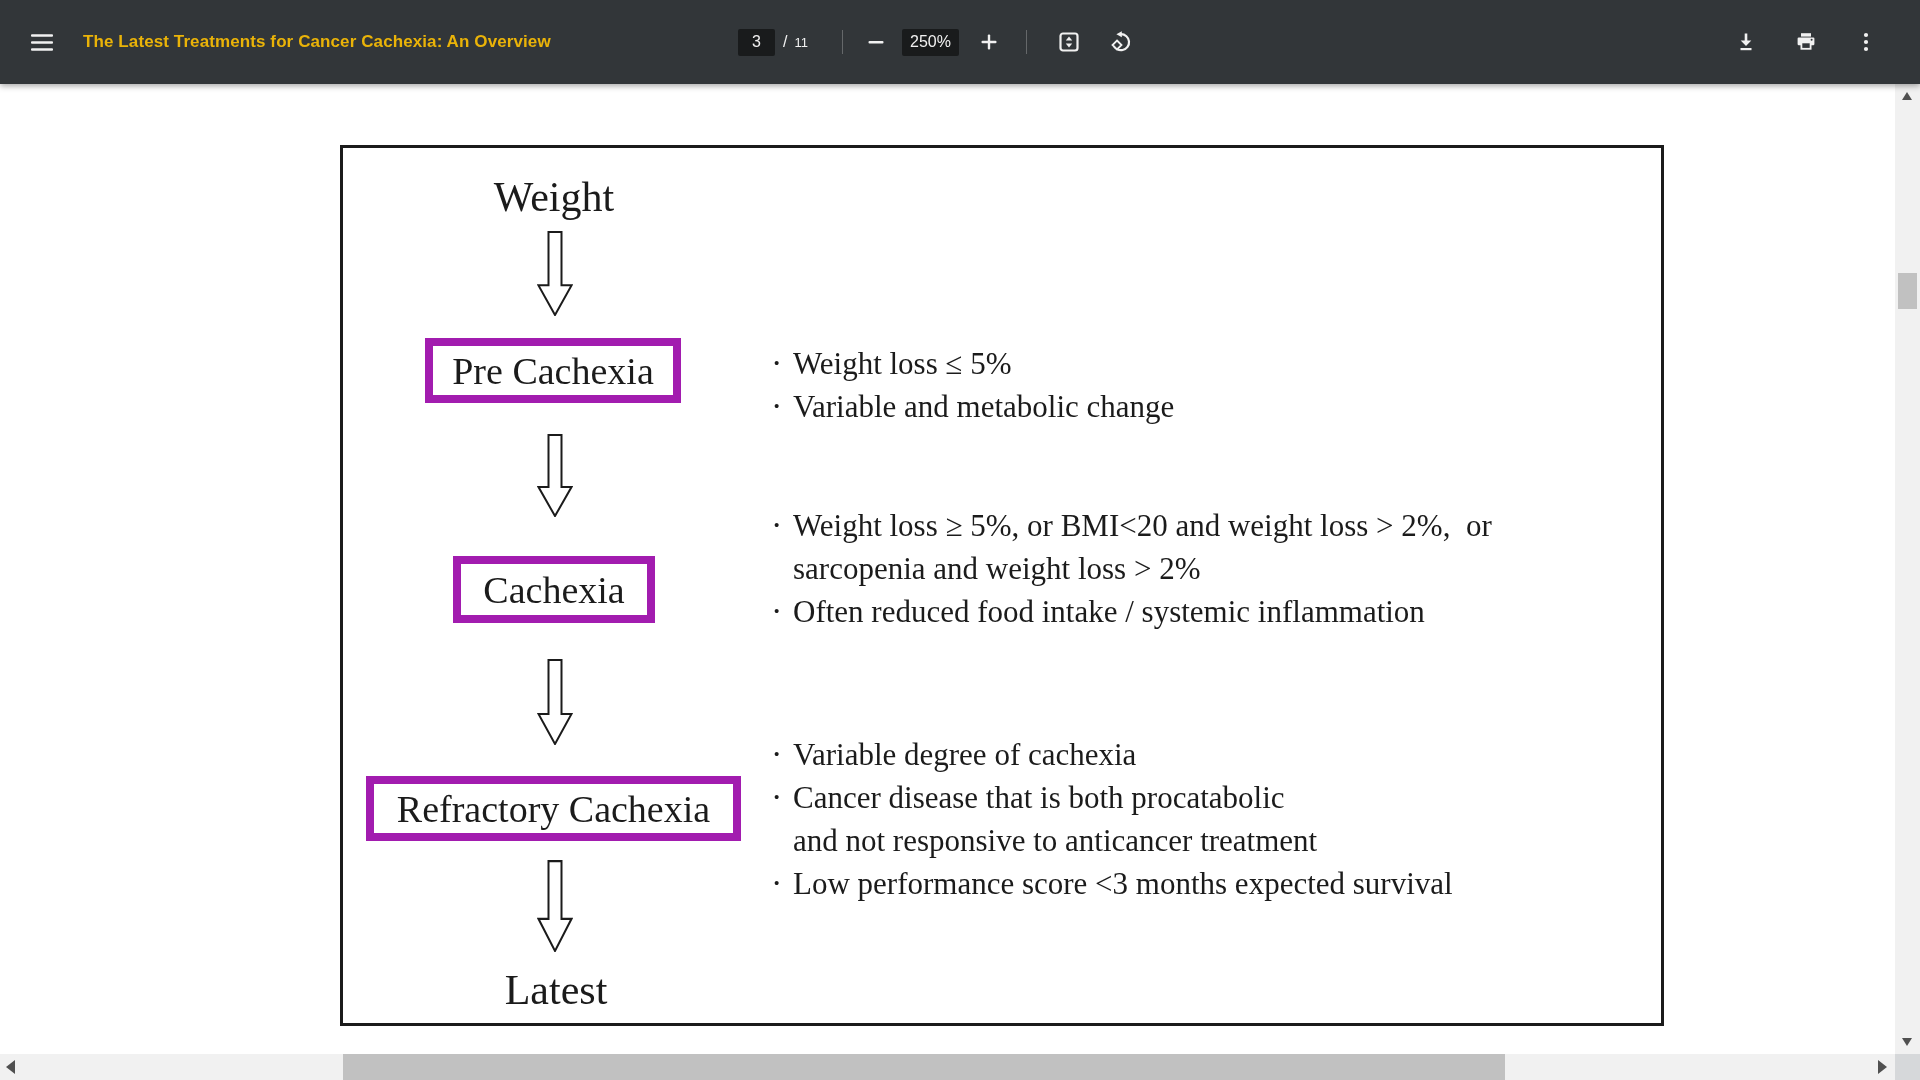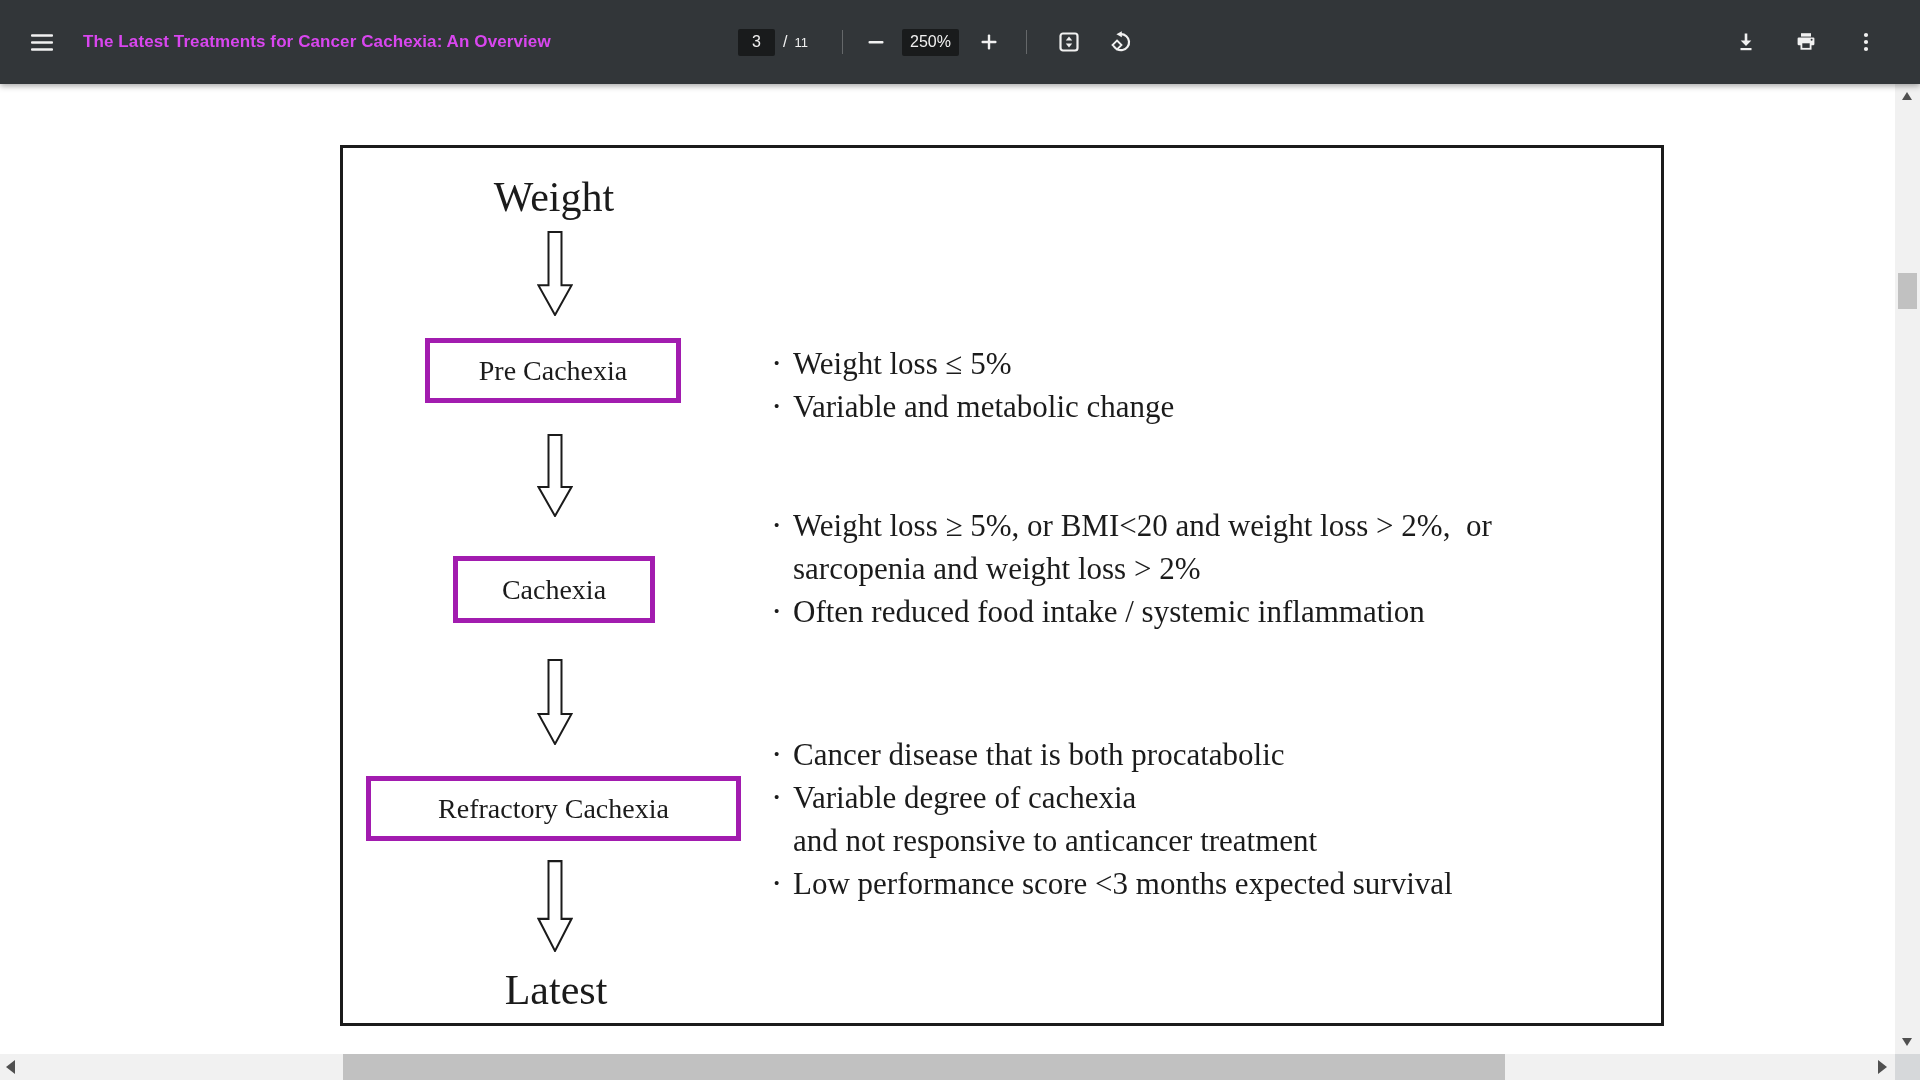--- a/index.html
+++ b/index.html
@@ -16,7 +16,7 @@
   .tb-right { position:absolute; right:34px; top:0; height:84px; display:flex; align-items:center; gap:20px; }
   .icon-btn { width:40px; height:40px; border:none; background:transparent; border-radius:50%;
               display:flex; align-items:center; justify-content:center; cursor:pointer; padding:0; flex:0 0 auto; }
-  .doc-title { margin-left:21px; font-size:17px; font-weight:700; letter-spacing:0.1px; color:#d946ef; white-space:nowrap; }
+  .doc-title { margin-left:21px; font-size:17px; font-weight:700; letter-spacing:0.1px; color:#eab308; white-space:nowrap; }
   .page-input { width:37px; height:27px; margin-right:8px; background:rgba(0,0,0,0.5); border:none; border-radius:2px;
                 color:#f1f1f1; font-size:16px; text-align:center; font-family:inherit; }
   .page-sep { font-size:16px; color:#f1f1f1; margin-right:7px; }

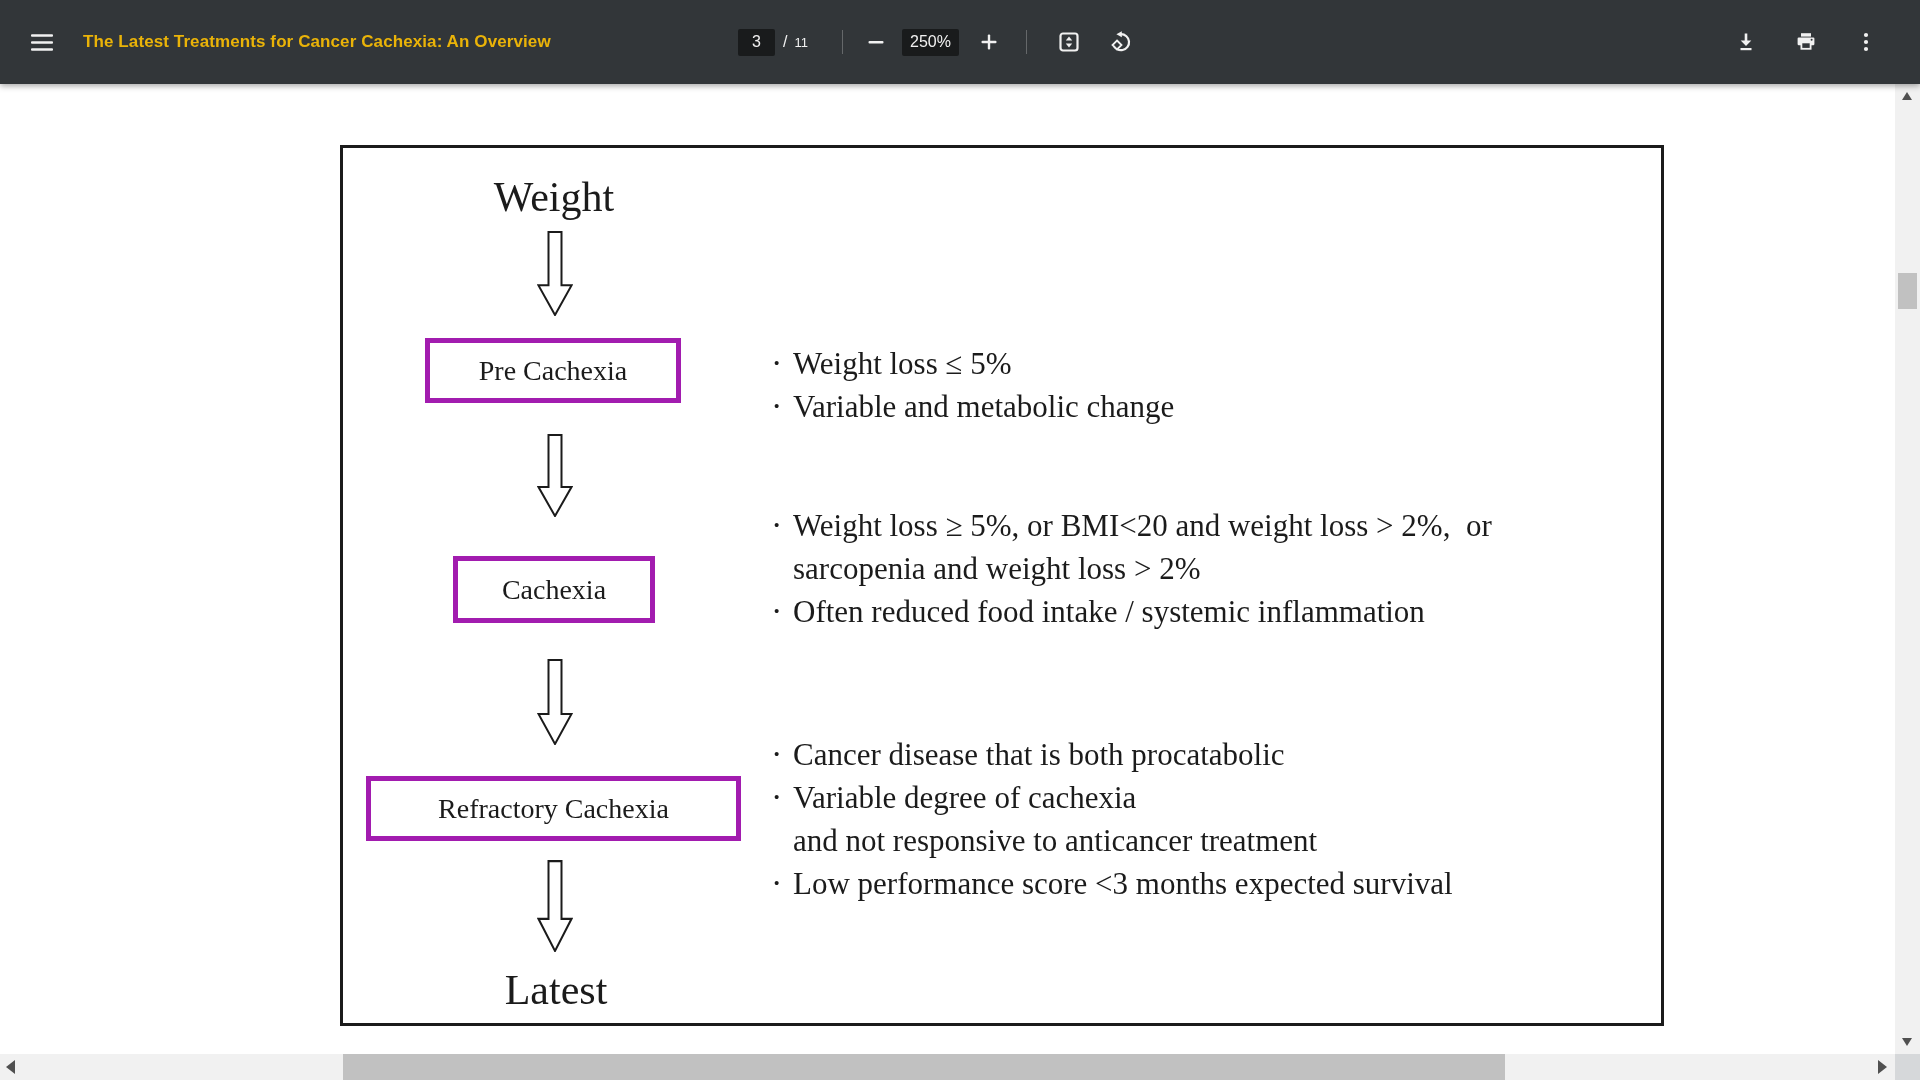--- a/index.html
+++ b/index.html
@@ -35,8 +35,8 @@
                   border:3px solid #1b1b1b; background:#ffffff;
                   font-family:"Liberation Serif","DejaVu Serif",serif; color:#1b1b1b; }
   .stage-label { position:absolute; font-size:42px; line-height:44px; white-space:nowrap; transform:translateX(-50%); }
-  .stage-box { position:absolute; border:5px solid #a21caf; background:#fff; display:flex;
-               align-items:center; justify-content:center; font-size:28px; white-space:nowrap; }
+  .stage-box { position:absolute; border:8px solid #a21caf; background:#fff; display:flex;
+               align-items:center; justify-content:center; font-size:38px; white-space:nowrap; }
   .flow-arrow { position:absolute; left:194px; width:36px; }
   .bullets { position:absolute; left:428px; font-size:31px; line-height:43px; color:#1b1b1b; }
   .line { position:relative; padding-left:22px; white-space:pre; }

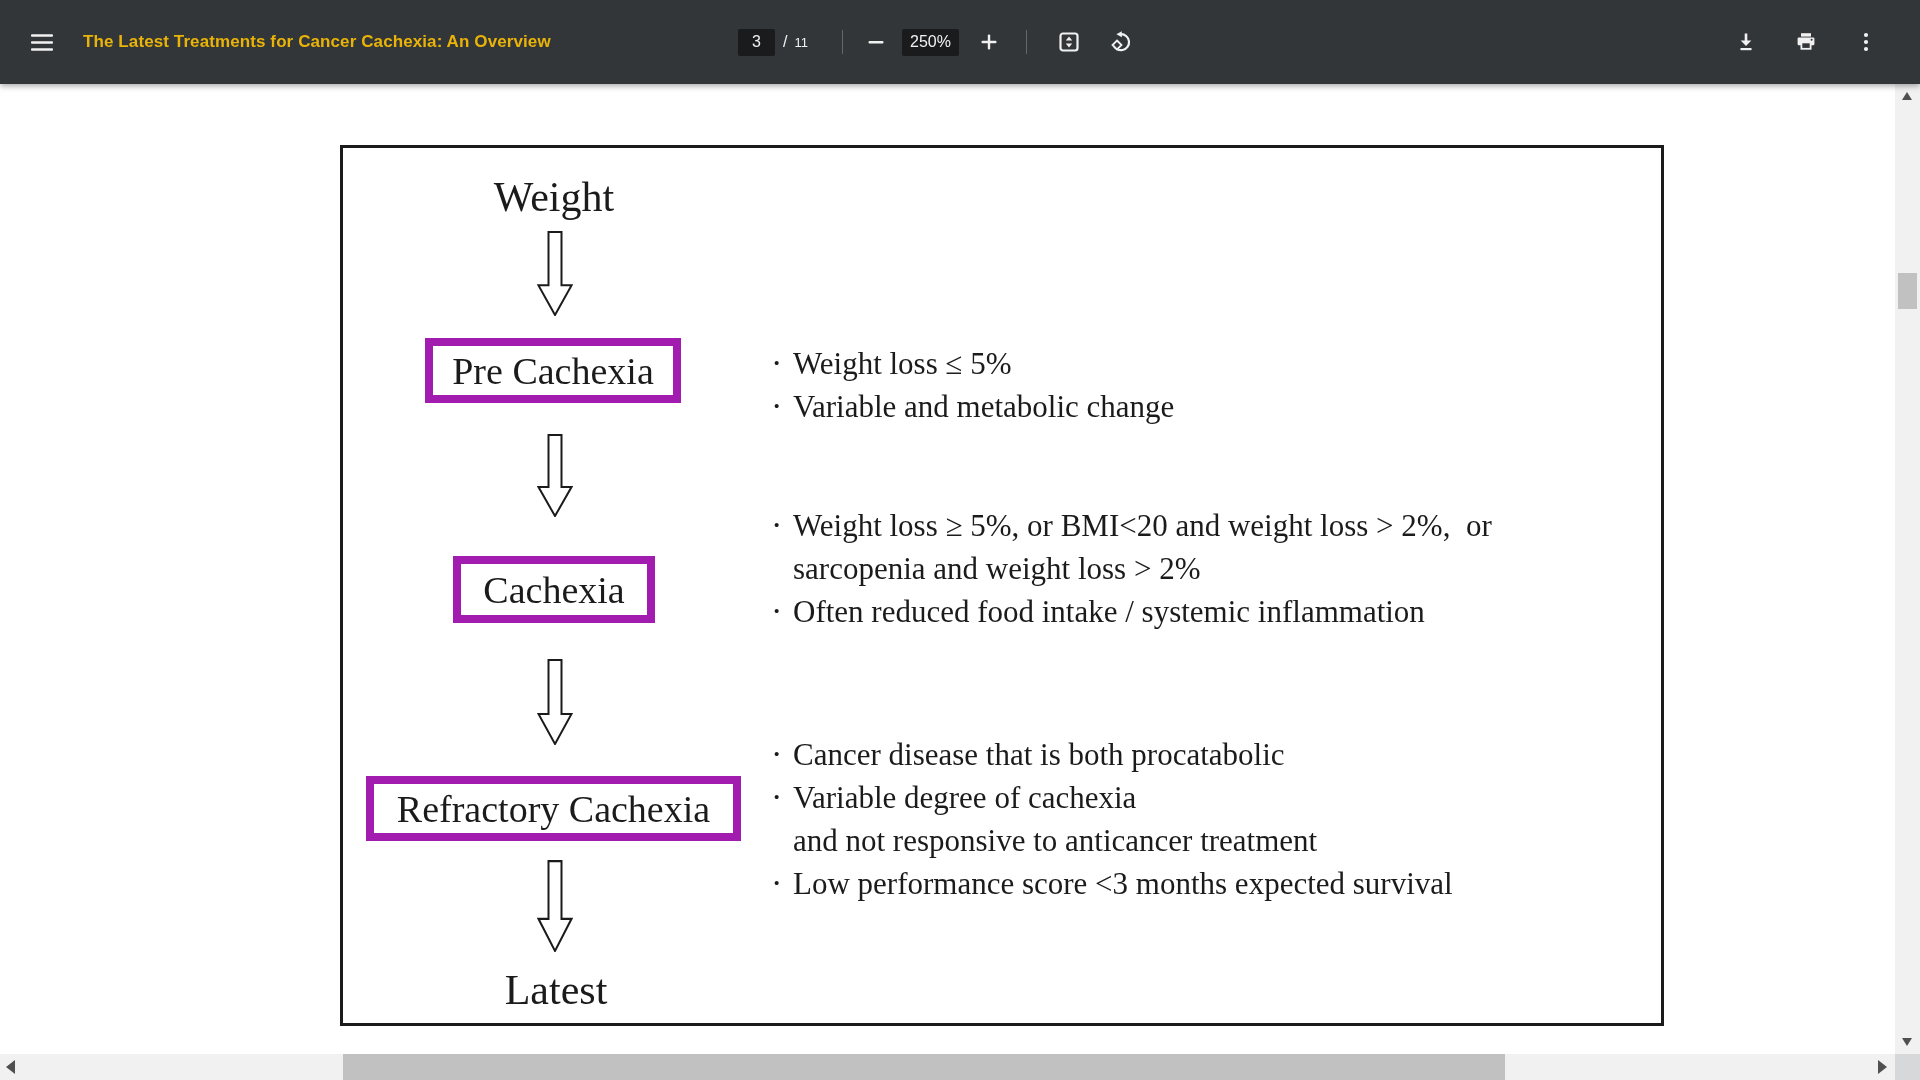--- a/index.html
+++ b/index.html
@@ -165,8 +165,8 @@
       <div class="stage-box" style="left:23px; top:628px; width:375px; height:65px;">Refractory Cachexia</div>
 
       <div class="bullets" style="top:585px;">
+        <div class="line b">Variable degree of cachexia</div>
         <div class="line b">Cancer disease that is both procatabolic</div>
-        <div class="line b">Variable degree of cachexia</div>
         <div class="line">and not responsive to anticancer treatment</div>
         <div class="line b">Low performance score &lt;3 months expected survival</div>
       </div>

